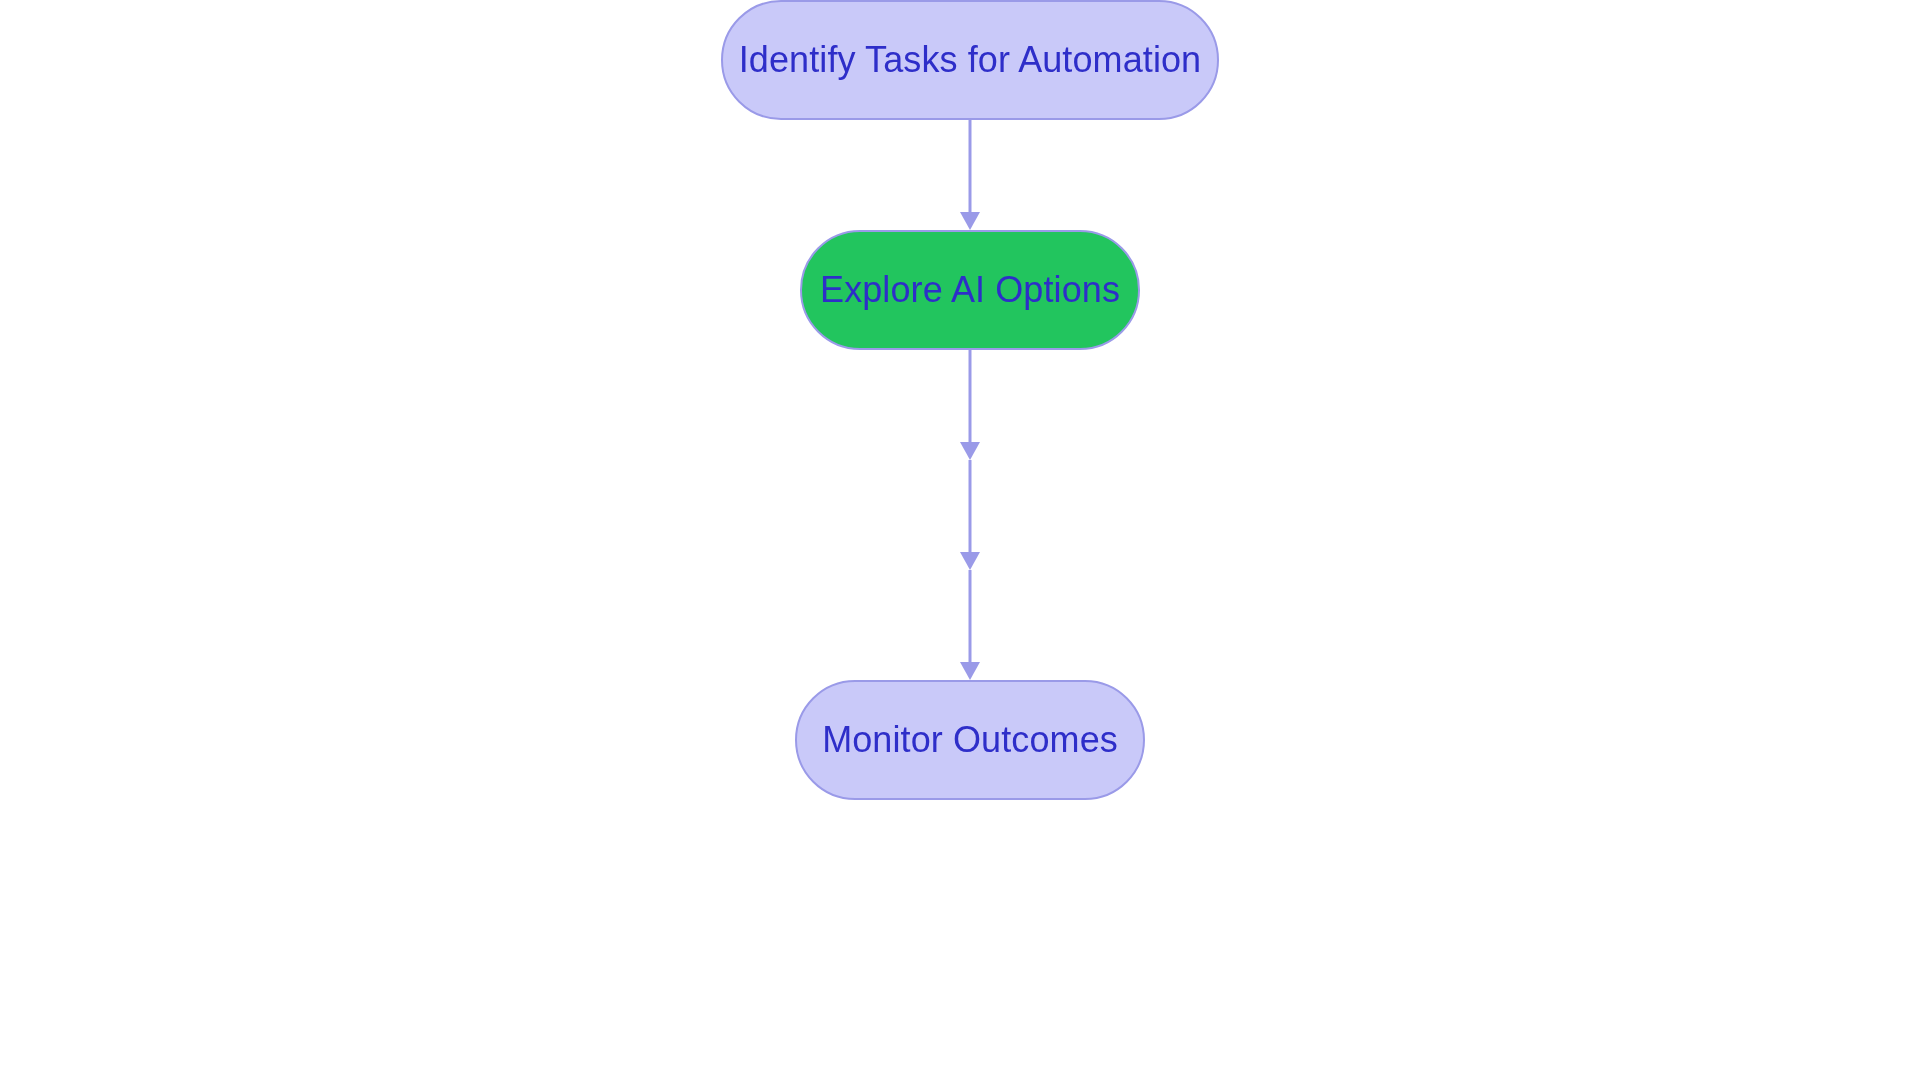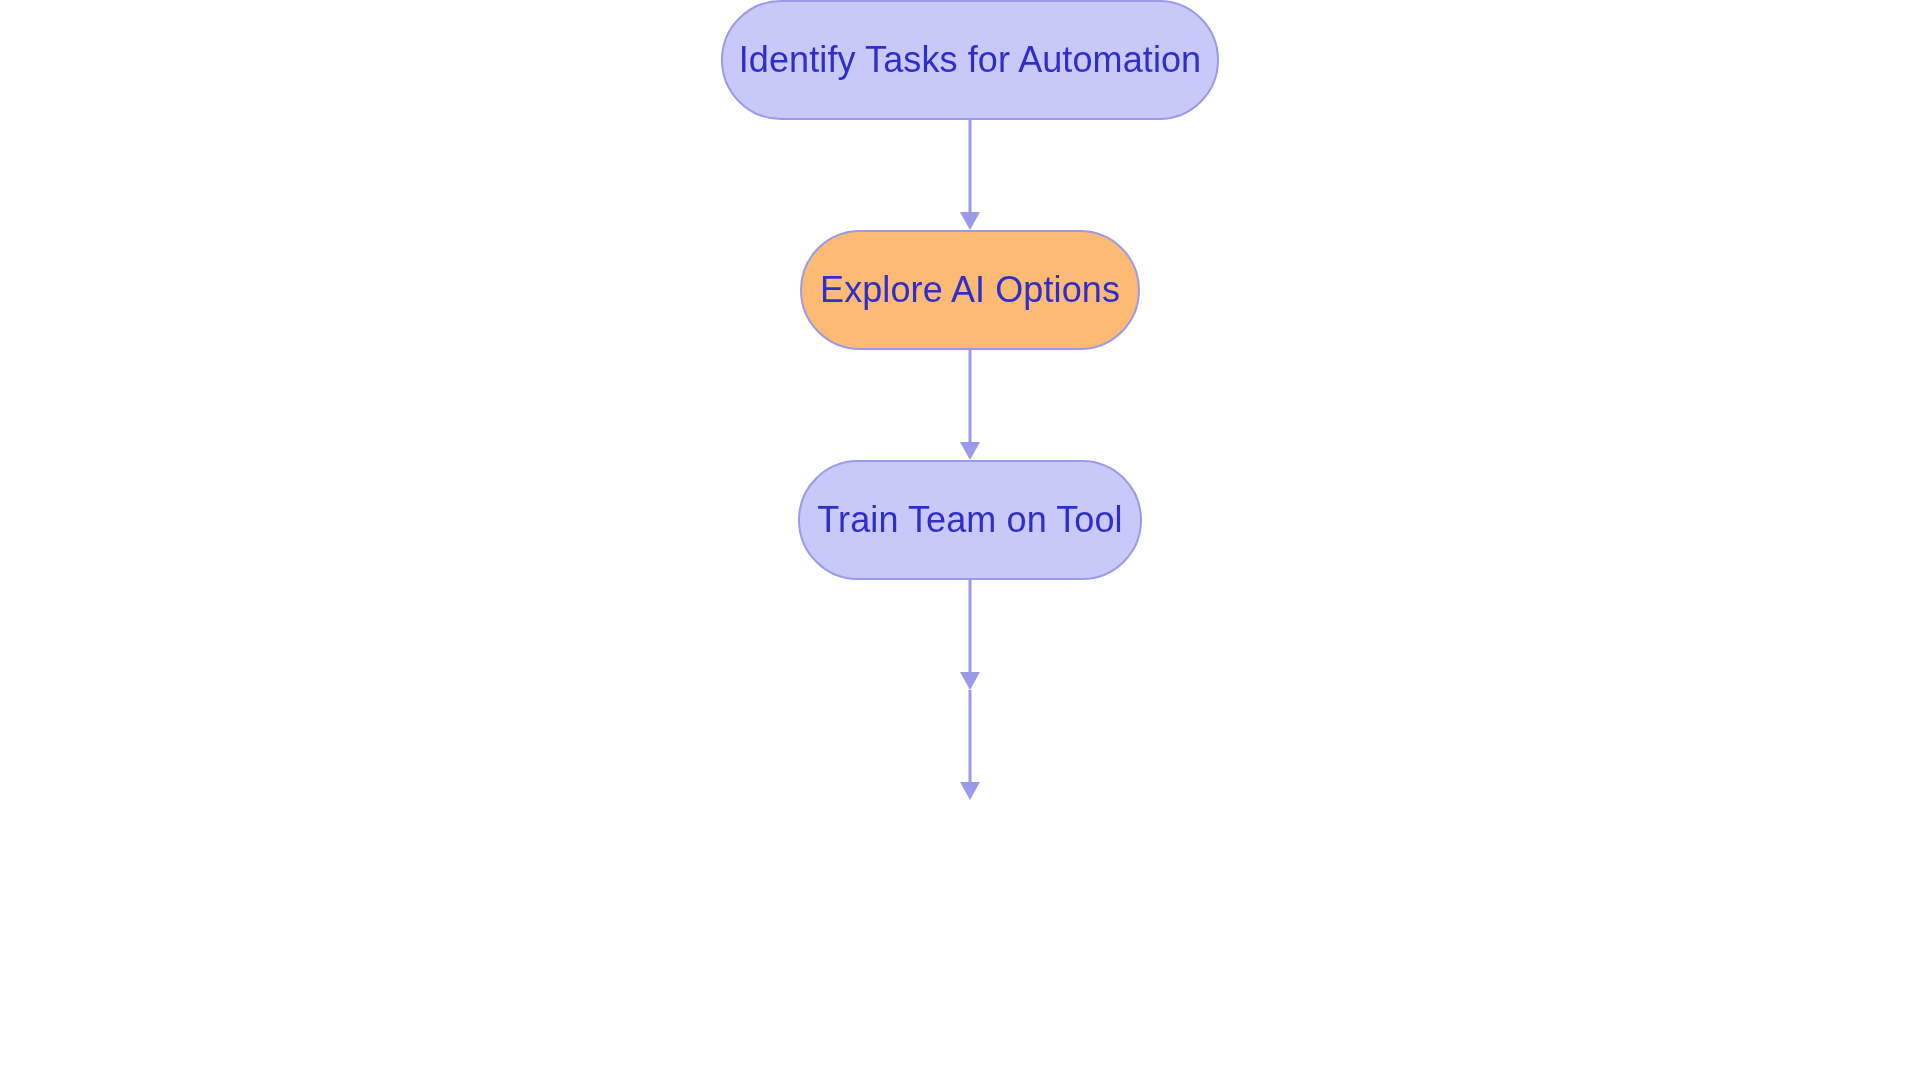--- a/index.html
+++ b/index.html
@@ -92,7 +92,7 @@
     </svg>
 
     <div class="flow-item">
-      <div class="node" style="width: 340px; background: #fdba74; border-color: rgb(154, 154, 232); height: 120px; border-radius: 60px;">
+      <div class="node" style="width: 340px; background: #22c55e; border-color: rgb(154, 154, 232); height: 120px; border-radius: 60px;">
         <span class="node-label" style="color: rgb(46, 46, 201);">Explore AI Options</span>
       </div>
     </div>

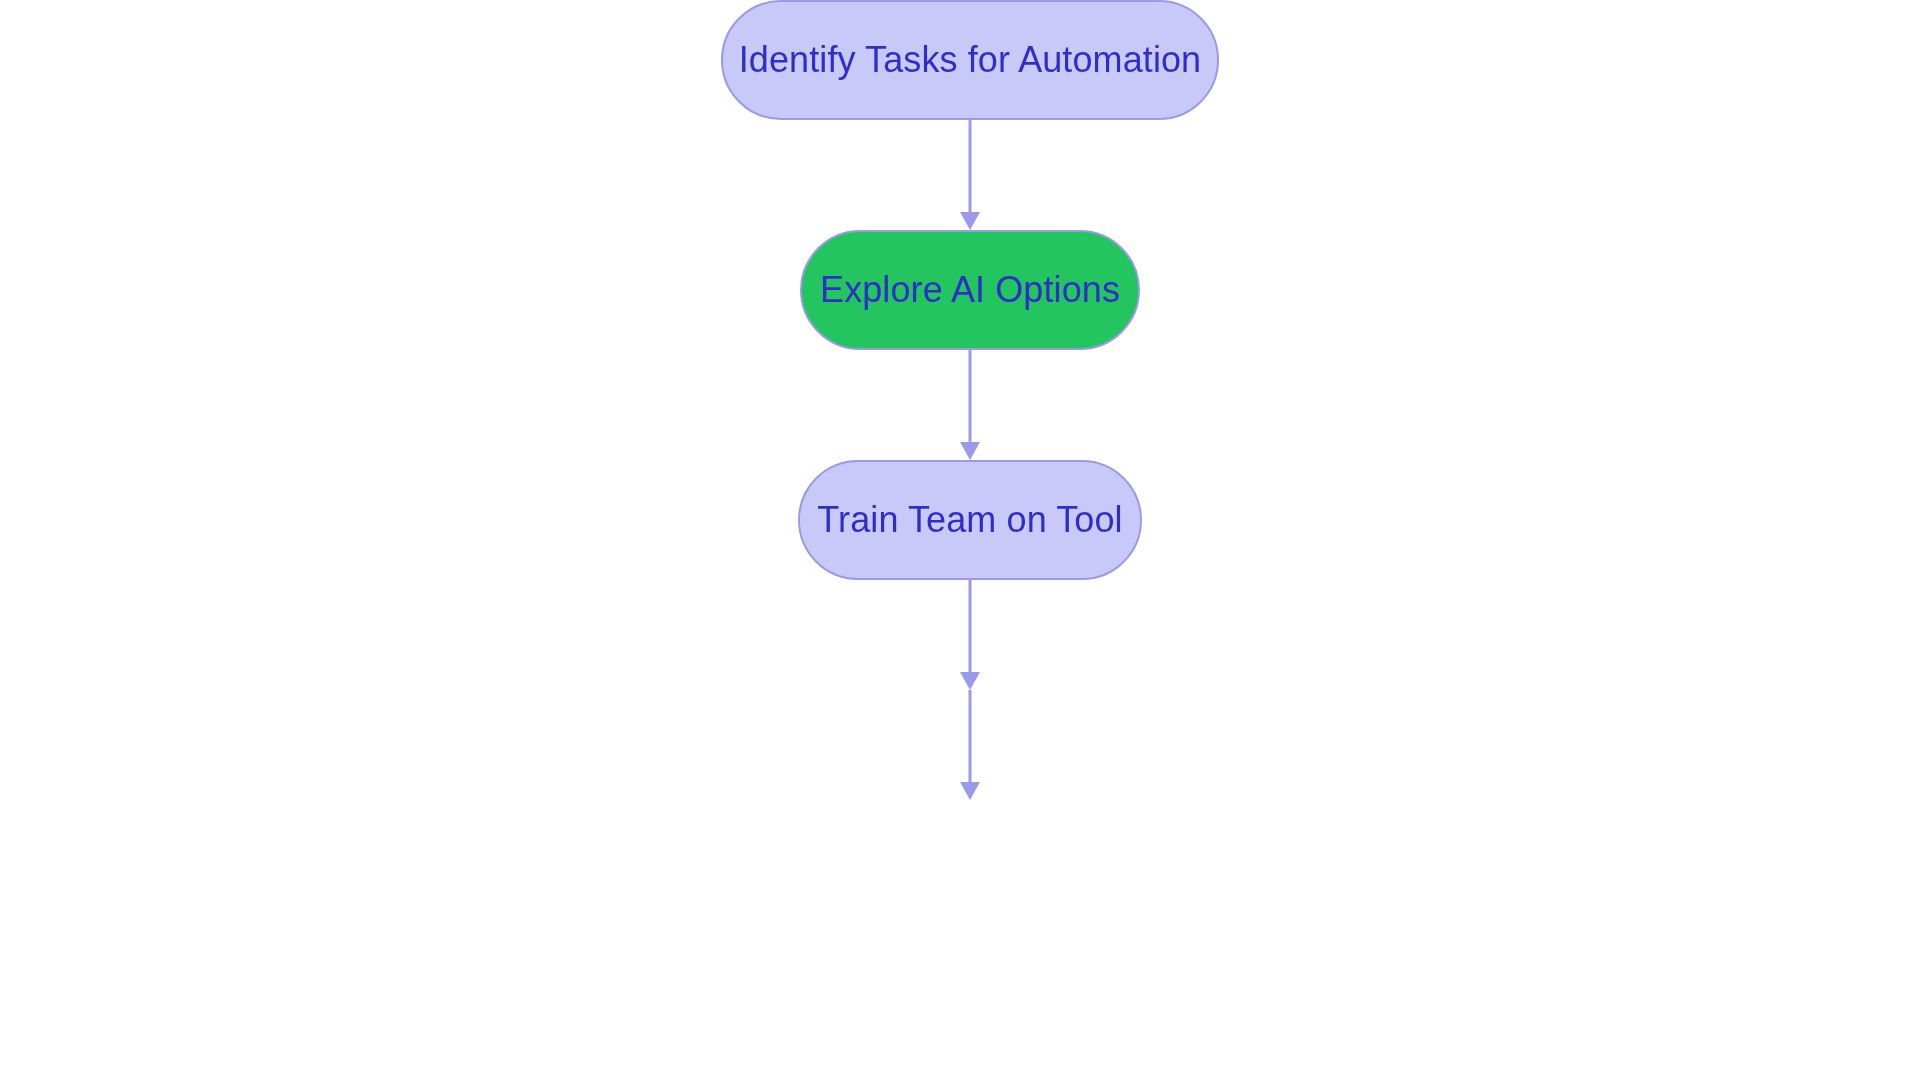--- a/index.html
+++ b/index.html
@@ -102,11 +102,6 @@
       <polygon points="3,92 23,92 13,110" fill="#9a9ae8"></polygon>
     </svg>
 
-    <div class="flow-item">
-      <div class="node" style="width: 344px; background: rgb(201, 201, 249); border-color: rgb(154, 154, 232); height: 120px; border-radius: 60px;">
-        <span class="node-label" style="color: rgb(46, 46, 201);">Train Team on Tool</span>
-      </div>
-    </div>
 
     <svg class="connector" viewBox="0 0 26 110">
       <line x1="13" y1="0" x2="13" y2="94" stroke="#9a9ae8" stroke-width="3"></line>

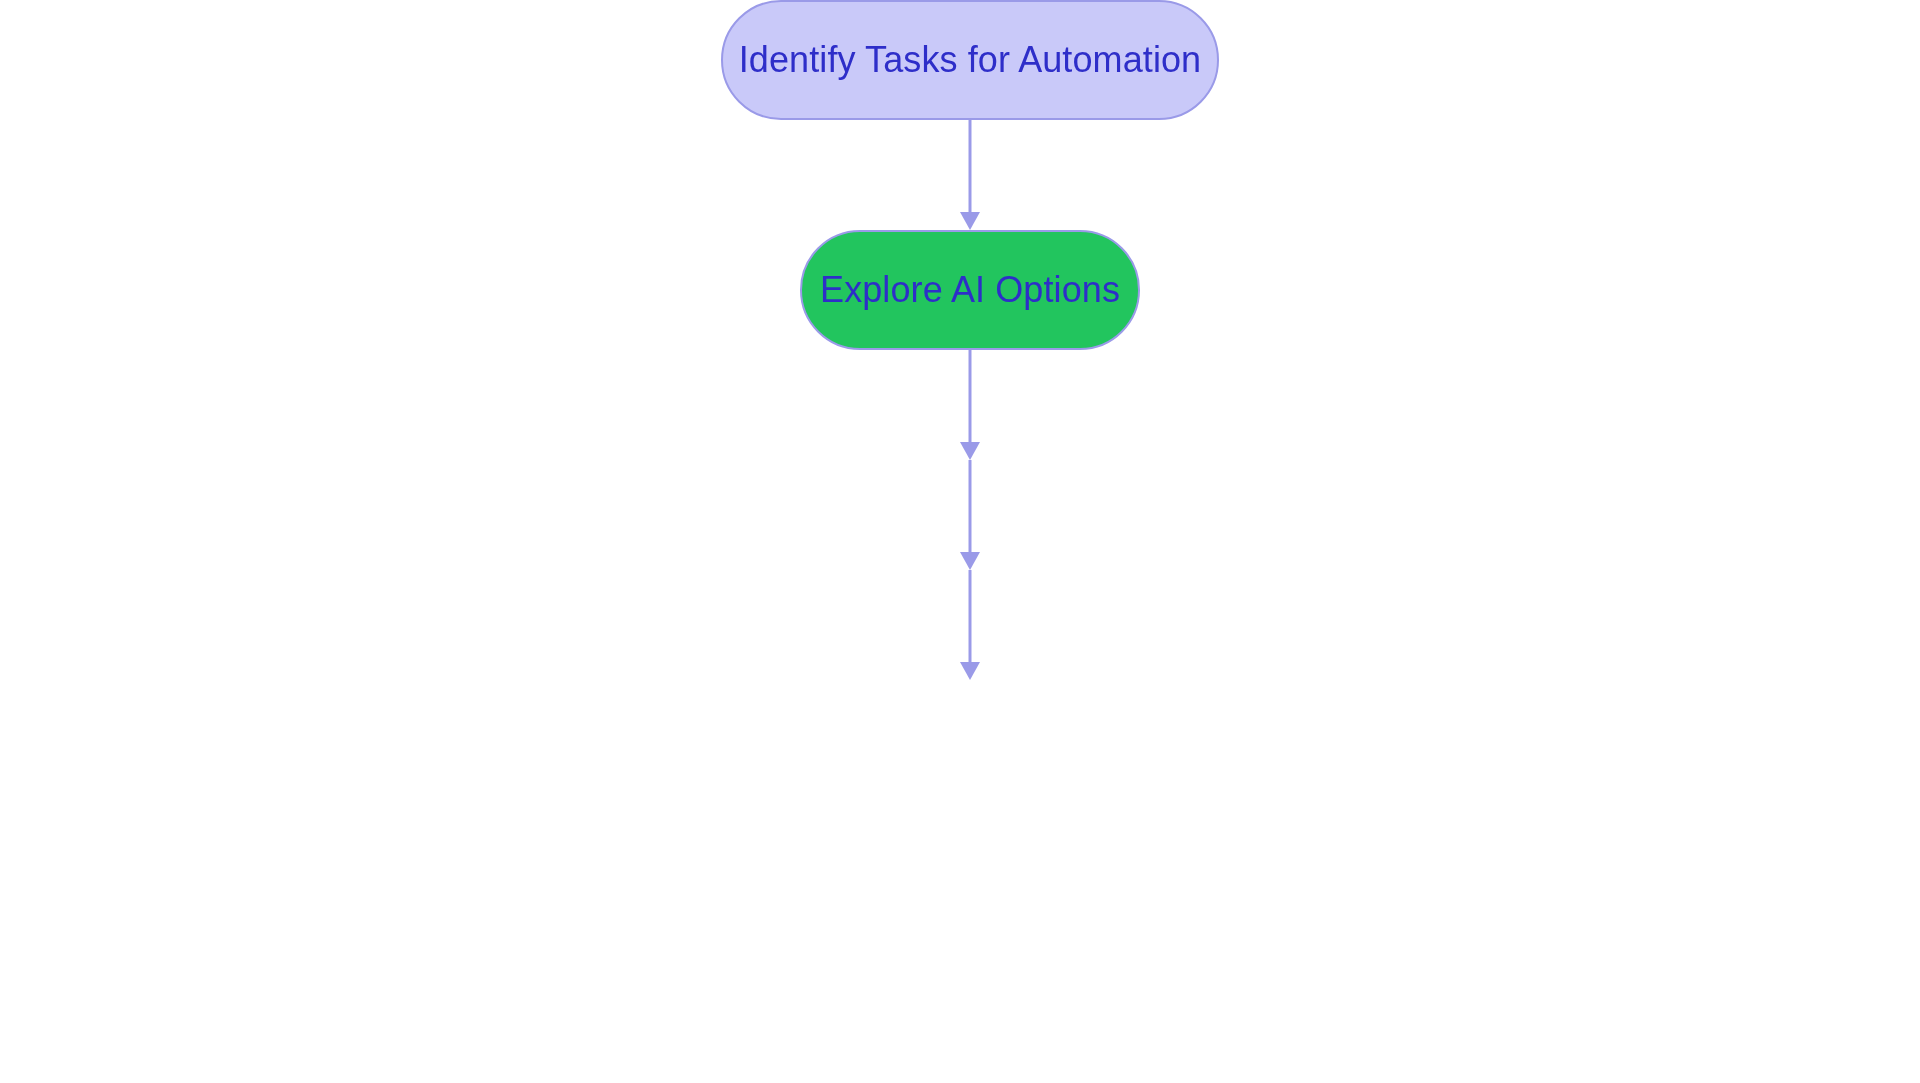--- a/index.html
+++ b/index.html
@@ -114,6 +114,11 @@
       <polygon points="3,92 23,92 13,110" fill="#9a9ae8"></polygon>
     </svg>
 
+    <div class="flow-item">
+      <div class="node" style="width: 350px; background: rgb(201, 201, 249); border-color: rgb(154, 154, 232); height: 120px; border-radius: 60px;">
+        <span class="node-label" style="color: rgb(46, 46, 201);">Monitor Outcomes</span>
+      </div>
+    </div>
 
   </div>
 </div>

